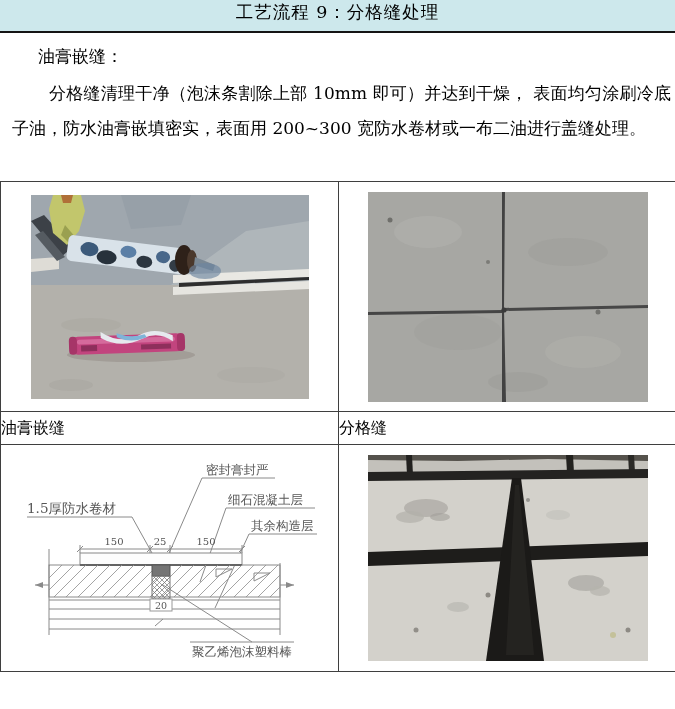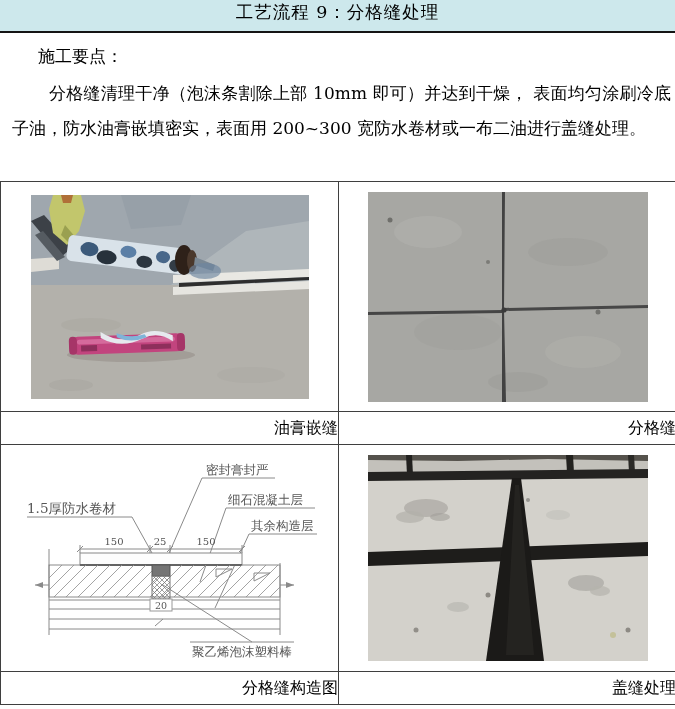--- a/index.html
+++ b/index.html
@@ -41,7 +41,7 @@
   </div>
 
   <div class="notes">
-    <div class="notes-heading">施工要点：</div>
+    <div class="notes-heading">油膏嵌缝：</div>
     <div class="notes-body">分格缝清理干净（泡沫条割除上部 10mm 即可）并达到干燥， 表面均匀涂刷冷底子油，防水油膏嵌填密实，表面用 200~300 宽防水卷材或一布二油进行盖缝处理。</div>
   </div>
 

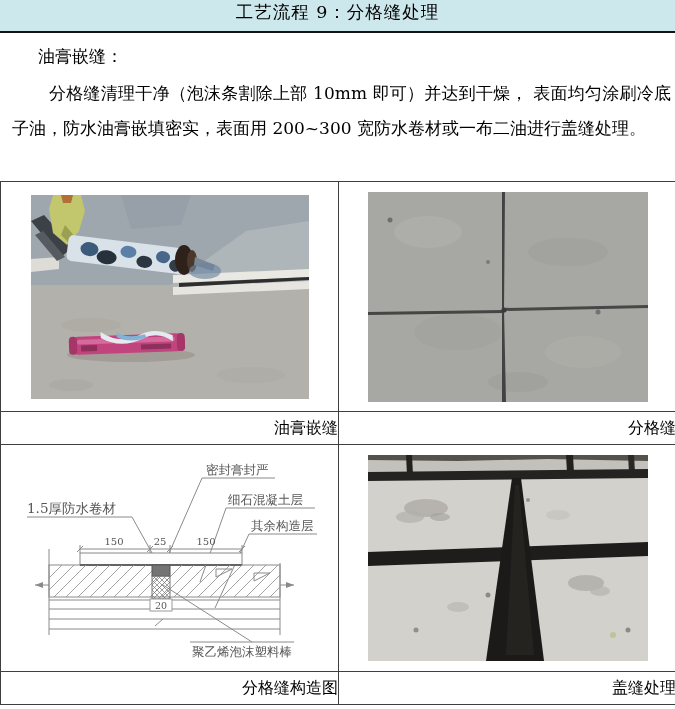--- a/index.html
+++ b/index.html
@@ -22,7 +22,7 @@
     width:675px;border-collapse:collapse;table-layout:fixed;
   }
   table.photo-table td{
-    border:1.5px solid #3f3f3f;padding:0;text-align:right;vertical-align:middle;
+    border:1.5px solid #3f3f3f;padding:0;text-align:left;vertical-align:middle;
     width:337px;overflow:hidden;
   }
   td.photo-cell-r1{height:229px;}

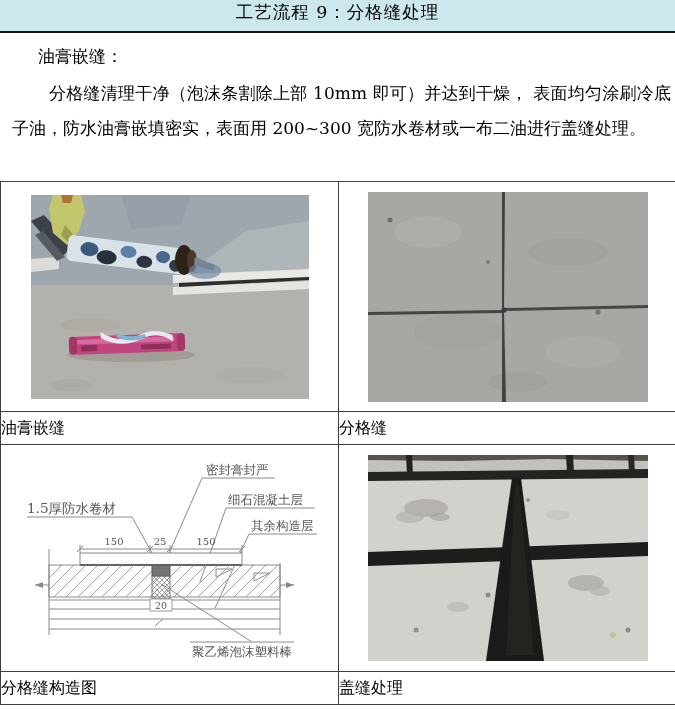--- a/index.html
+++ b/index.html
@@ -229,10 +229,6 @@
         </svg>
       </td>
     </tr>
-    <tr class="caption-row">
-      <td>分格缝构造图</td>
-      <td>盖缝处理</td>
-    </tr>
   </tbody>
     </table>
 </div>

